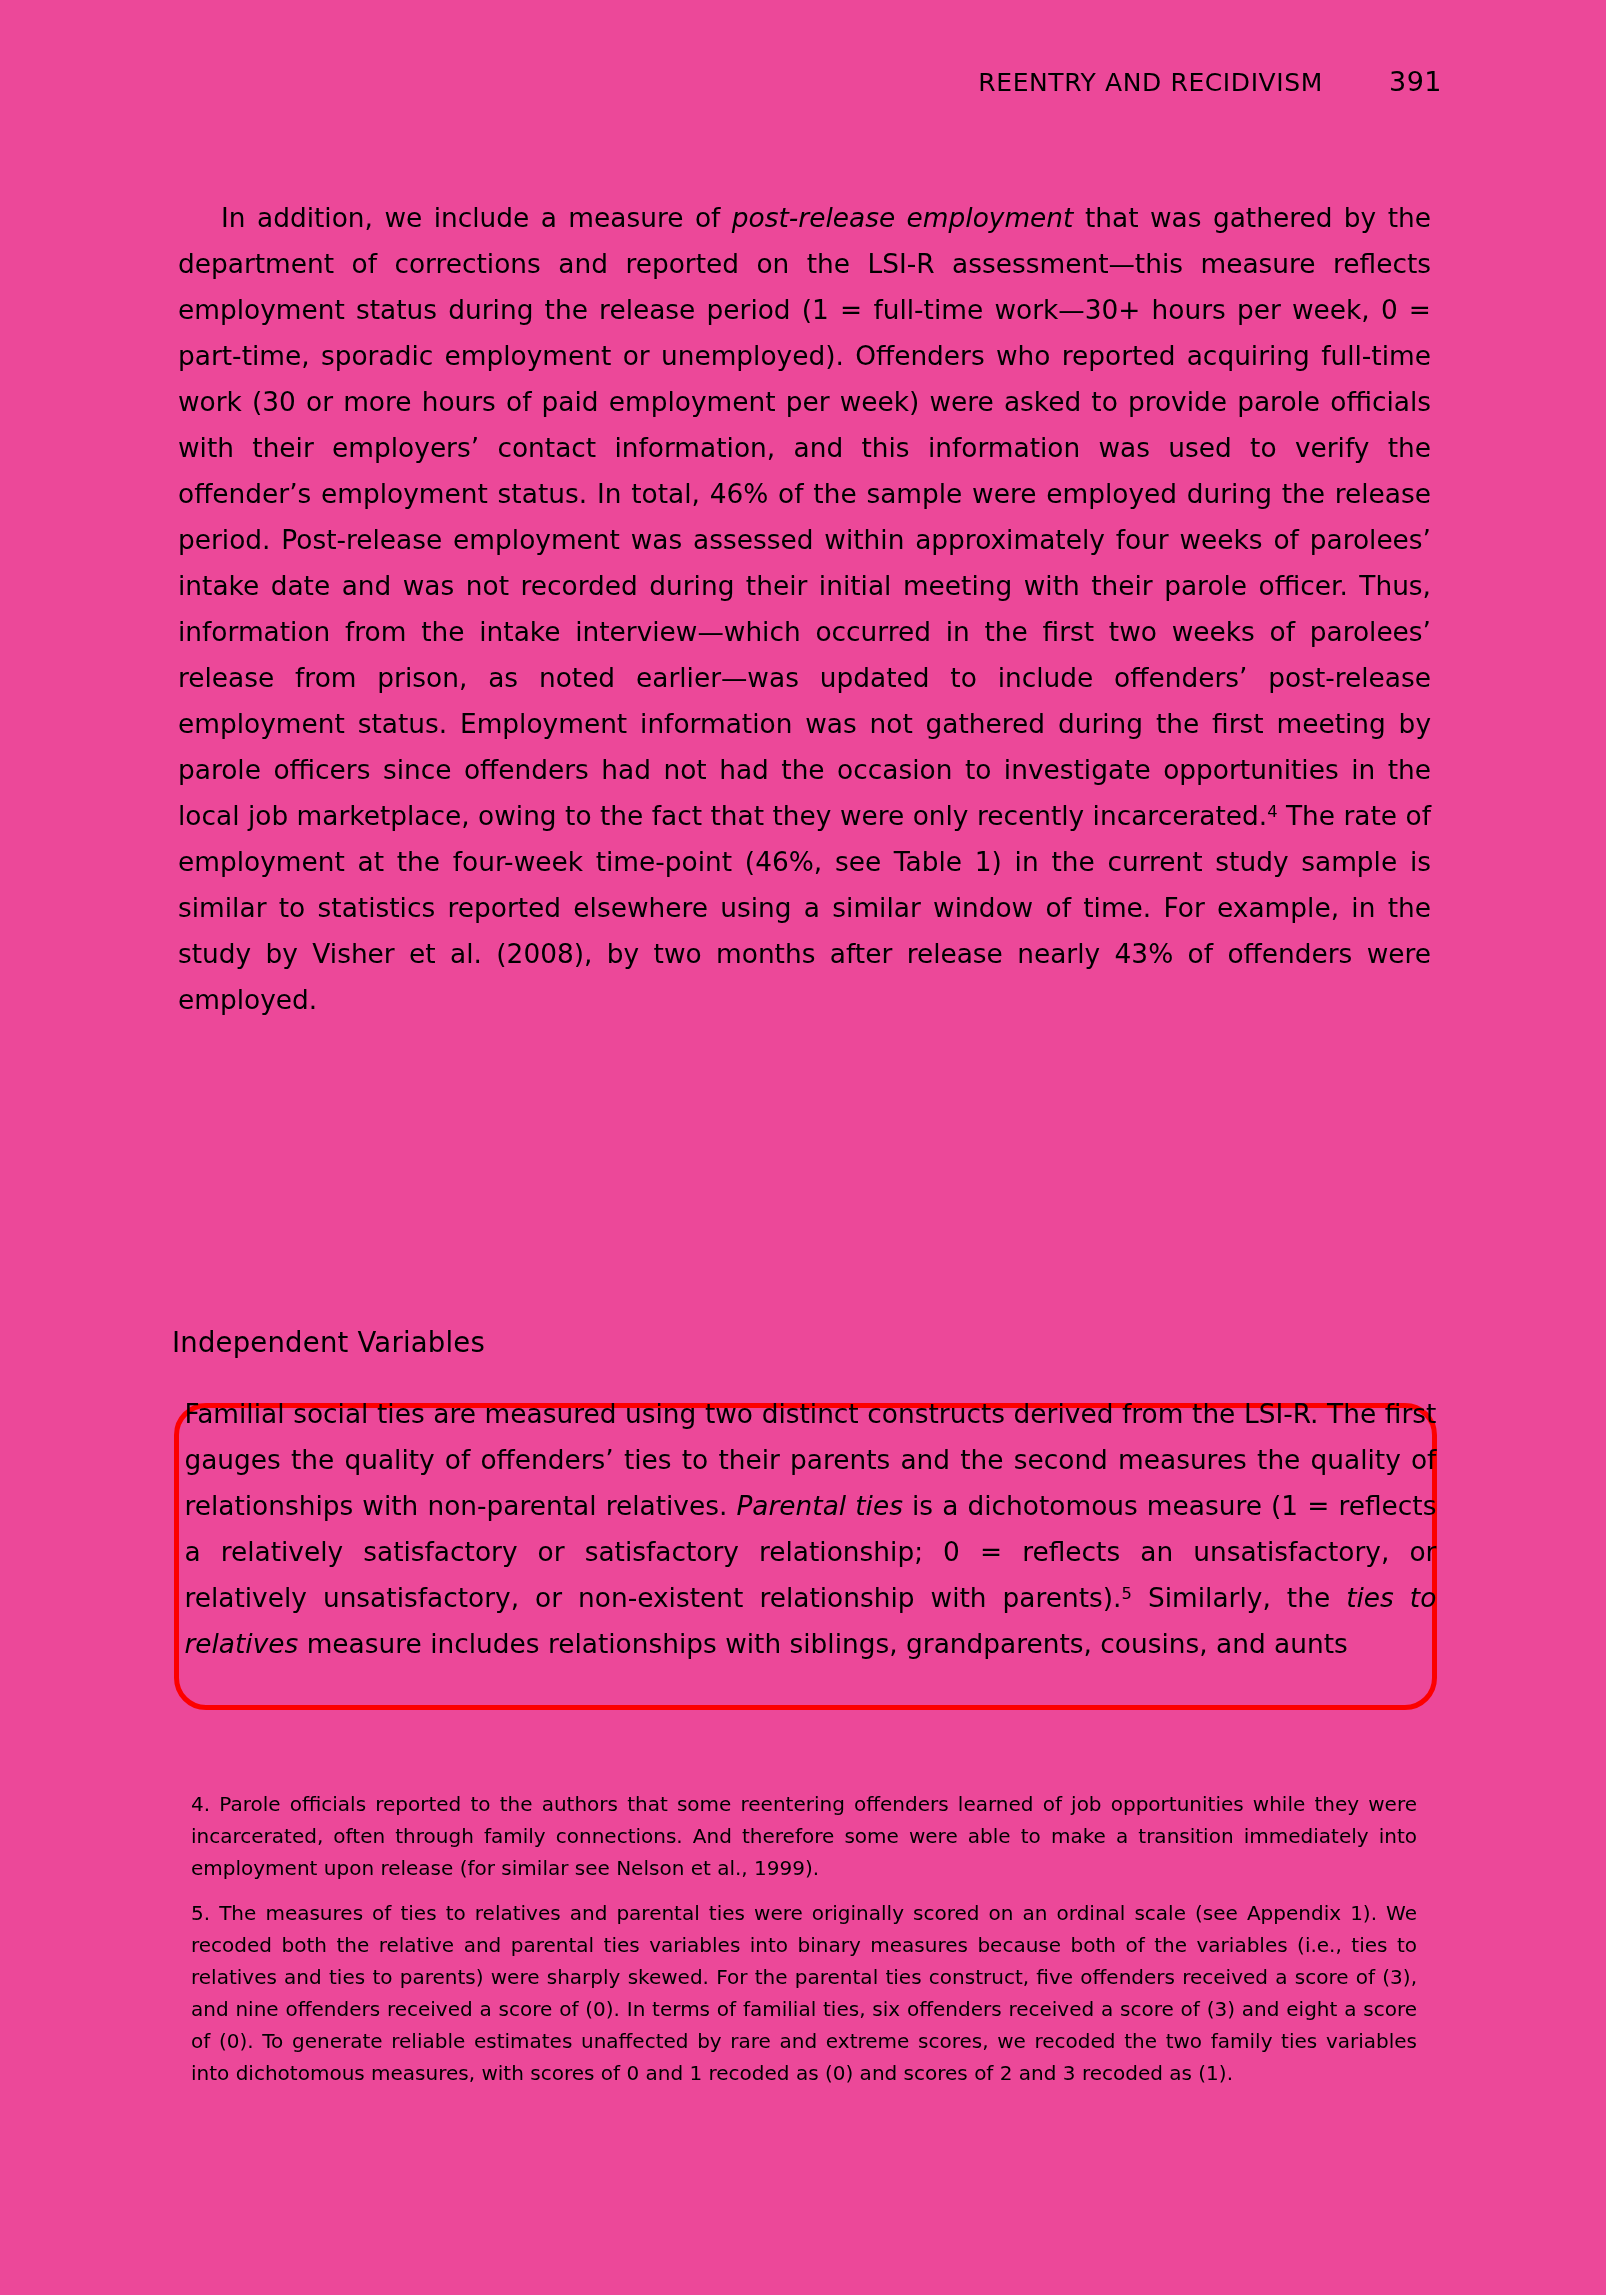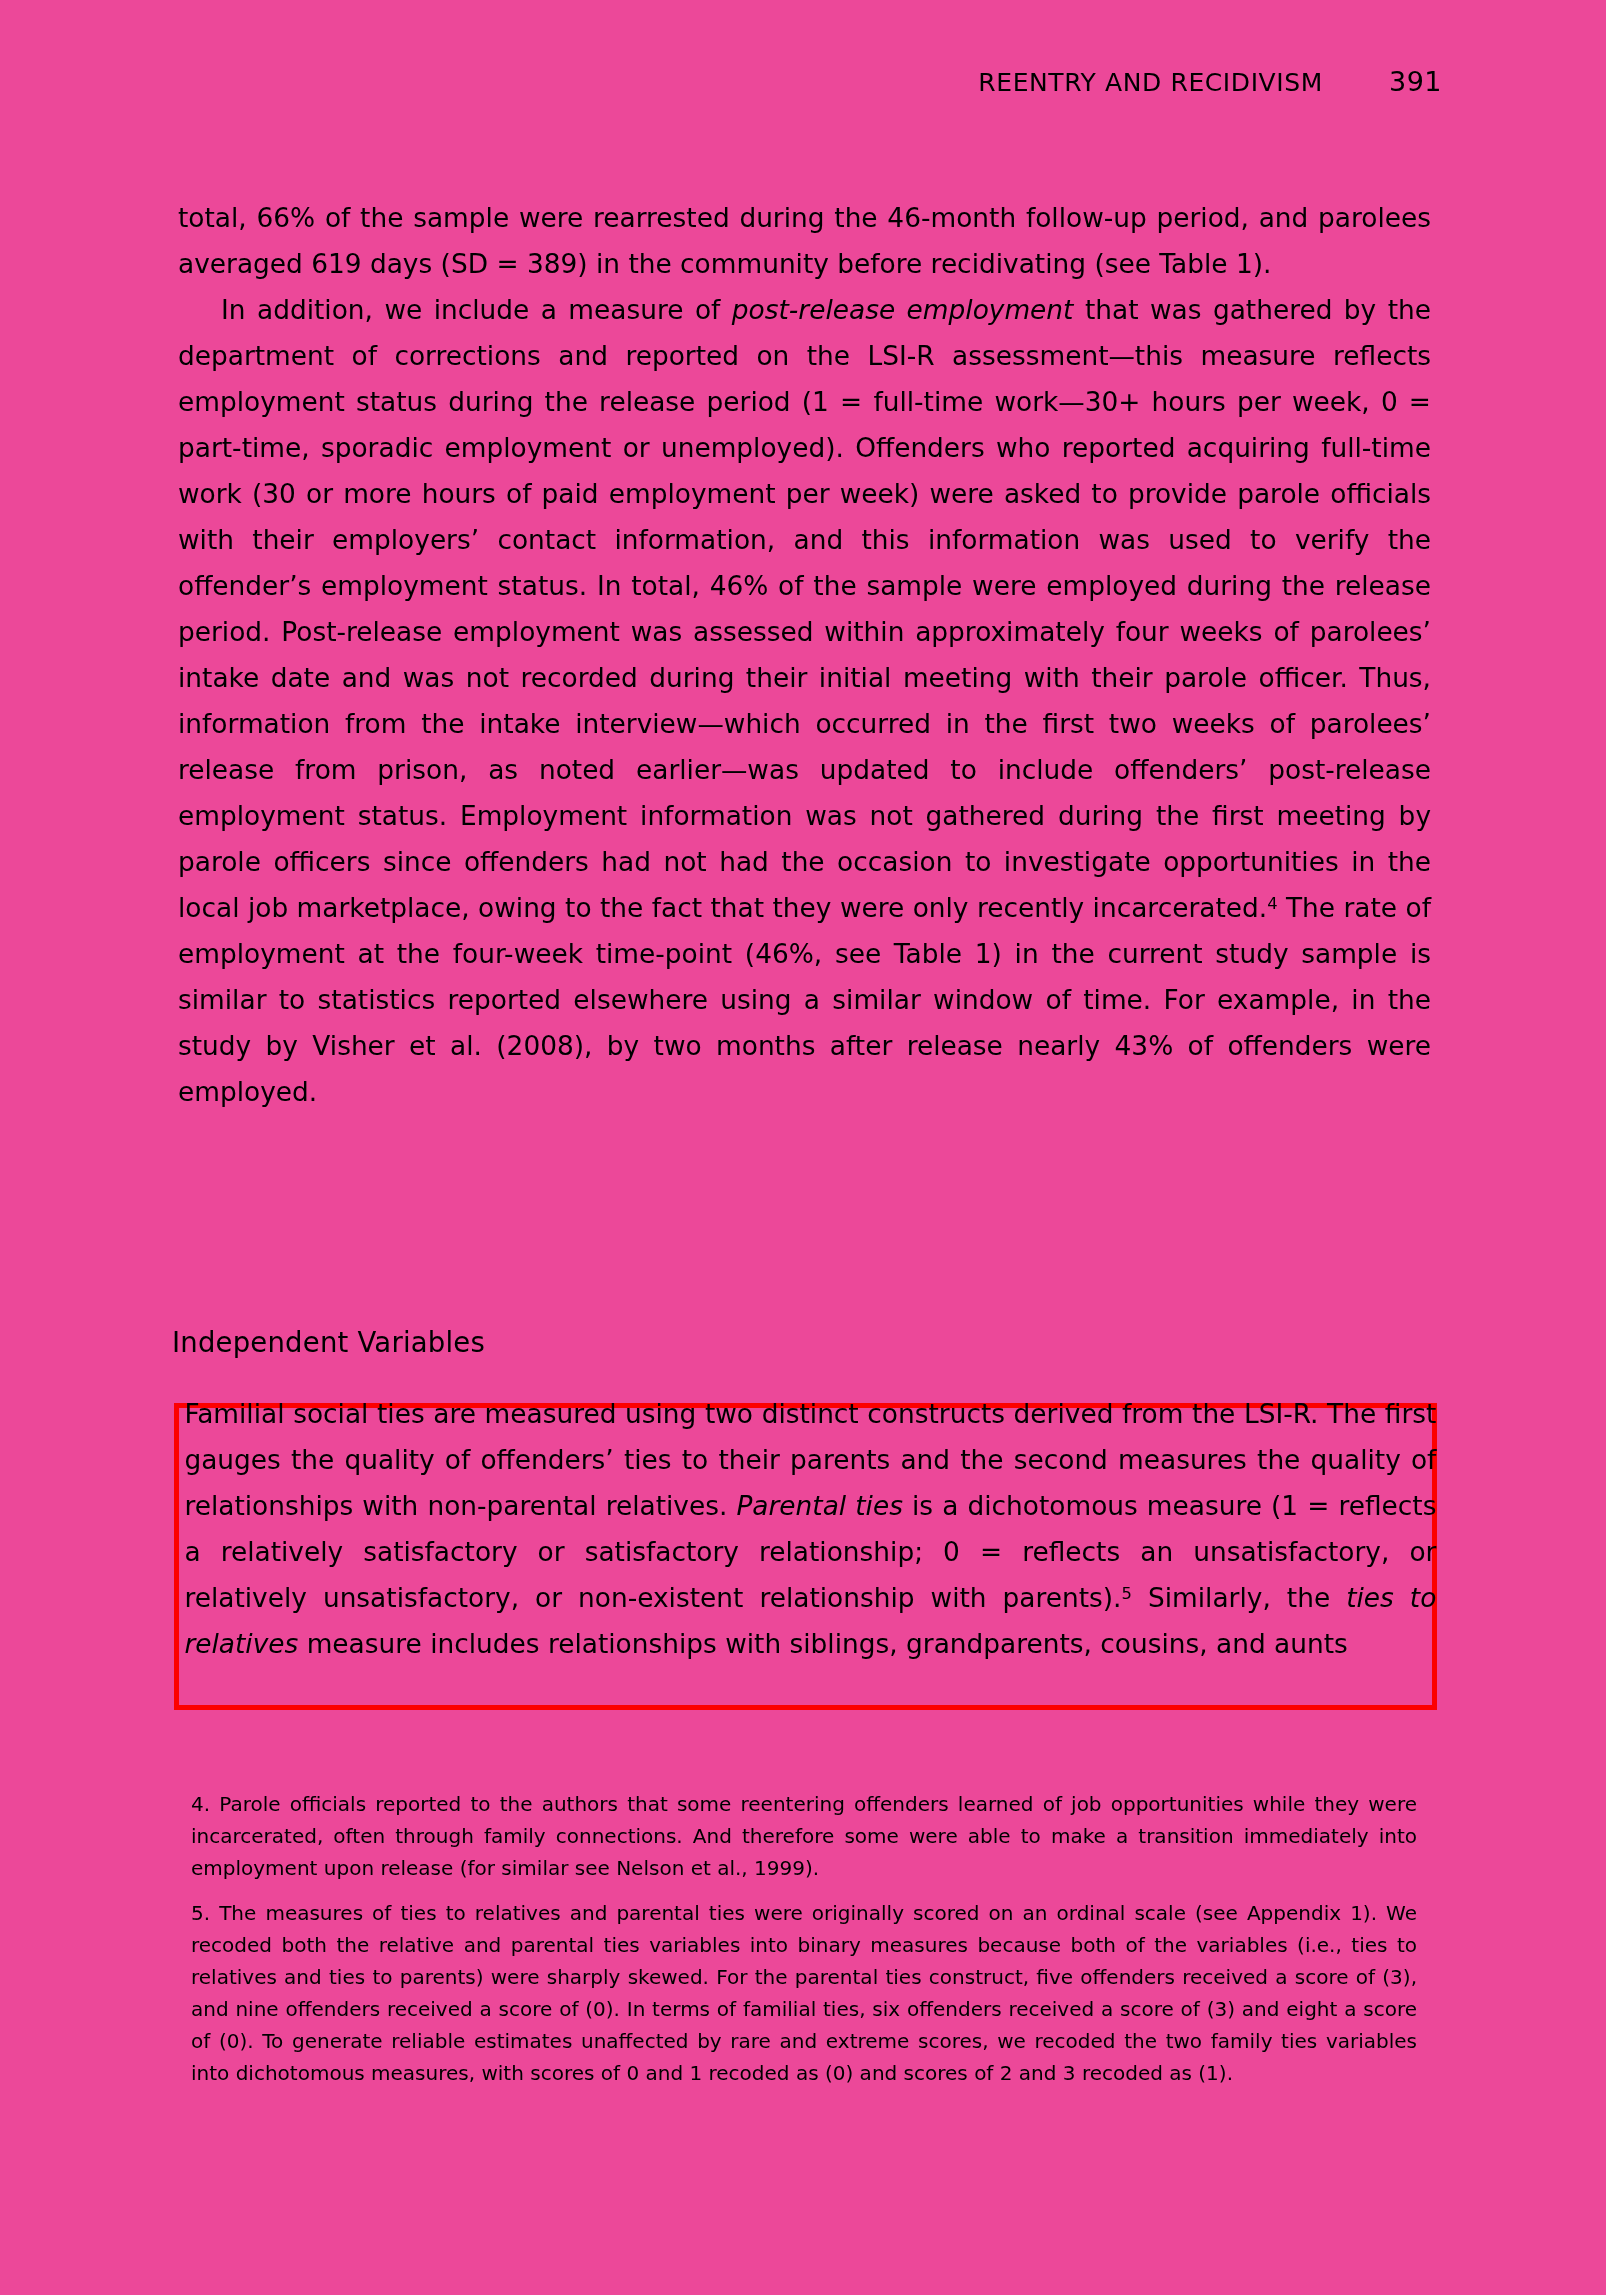--- a/index.html
+++ b/index.html
@@ -136,7 +136,6 @@
 
   <div class="body-col">
 
-    <p class="body">total, 66% of the sample were rearrested during the 46-month follow-up period, and parolees averaged 619 days (SD = 389) in the community before recidivating (see Table 1).</p>
 
     <p class="body indent">
       <span>In addition, we include a measure of </span><em>post-release employment</em><span> that was gathered by the department of corrections and reported on the LSI-R assessment—this measure reflects employment status during the release period (1 = full-time work—30+ hours per week, 0 = part-time, sporadic employment or unemployed). Offenders who reported acquiring full-time work (30 or more hours of paid employment per week) were asked to provide parole officials with their employers’ contact information, and this information was used to verify the offender’s employment status. In total, 46% of the sample were employed during the release period. Post-release employment was assessed within approximately four weeks of parolees’ intake date and was not recorded during their initial meeting with their parole officer. Thus, information from the intake interview—which occurred in the first two weeks of parolees’ release from prison, as noted earlier—was updated to include offenders’ post-release employment status. Employment information was not gathered during the first meeting by parole officers since offenders had not had the occasion to investigate opportunities in the local job marketplace, owing to the fact that they were only recently incarcerated.</span><sup class="fn">4</sup><span> The rate of employment at the four-week time-point (46%, see Table 1) in the current study sample is similar to statistics reported elsewhere using a similar window of time. For example, in the study by Visher et al. (2008), by two months after release nearly 43% of offenders were employed.</span>

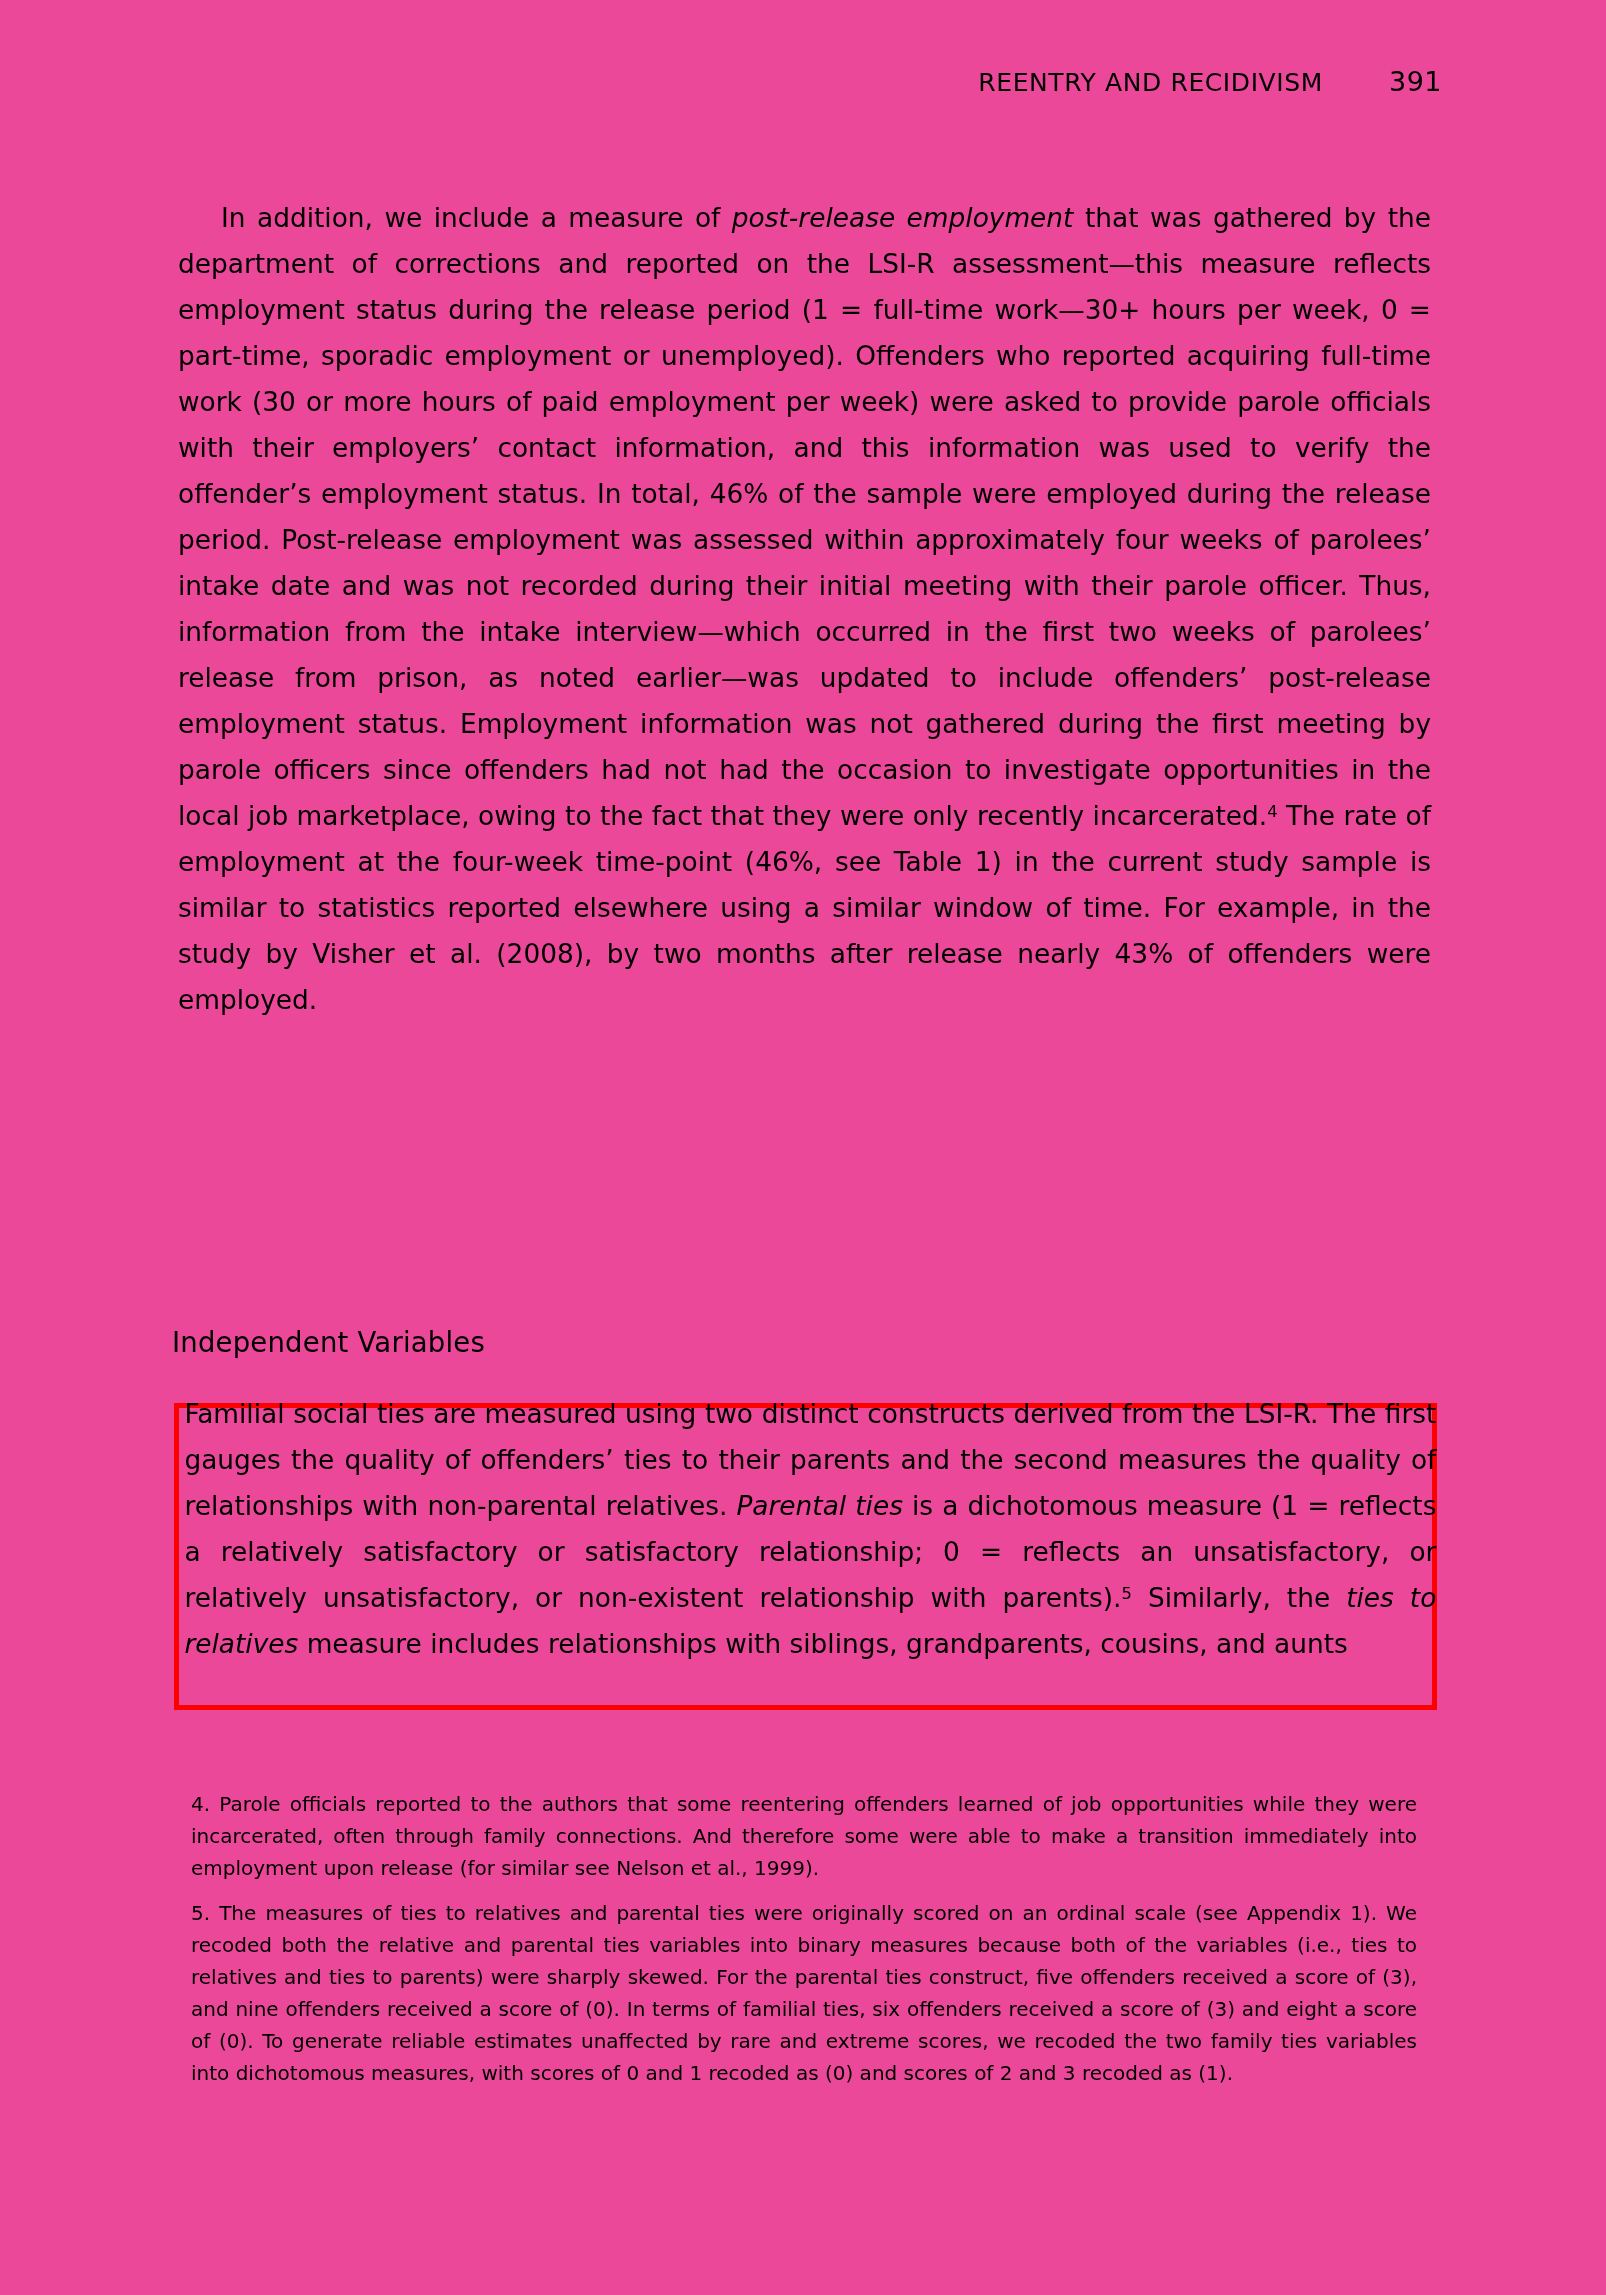--- a/index.html
+++ b/index.html
@@ -145,7 +145,7 @@
 
   <h2 class="section-heading">Independent Variables</h2>
 
-  <div class="highlight-box" style="border-color: rgb(253, 0, 0);">
+  <div class="highlight-box" style="border-color: rgb(253, 0, 0); border-radius: 32px;">
     <div class="hl-inner">
       <p class="body">
         <span>Familial social ties are measured using two distinct constructs derived from the LSI-R. The first gauges the quality of offenders’ ties to their parents and the second measures the quality of relationships with non-parental relatives. </span><em>Parental ties</em><span> is a dichotomous measure (1 = reflects a relatively satisfactory or satisfactory relationship; 0 = reflects an unsatisfactory, or relatively unsatisfactory, or non-existent relationship with parents).</span><sup class="fn">5</sup><span> Similarly, the </span><em>ties to relatives</em><span> measure includes relationships with siblings, grandparents, cousins, and aunts</span>

